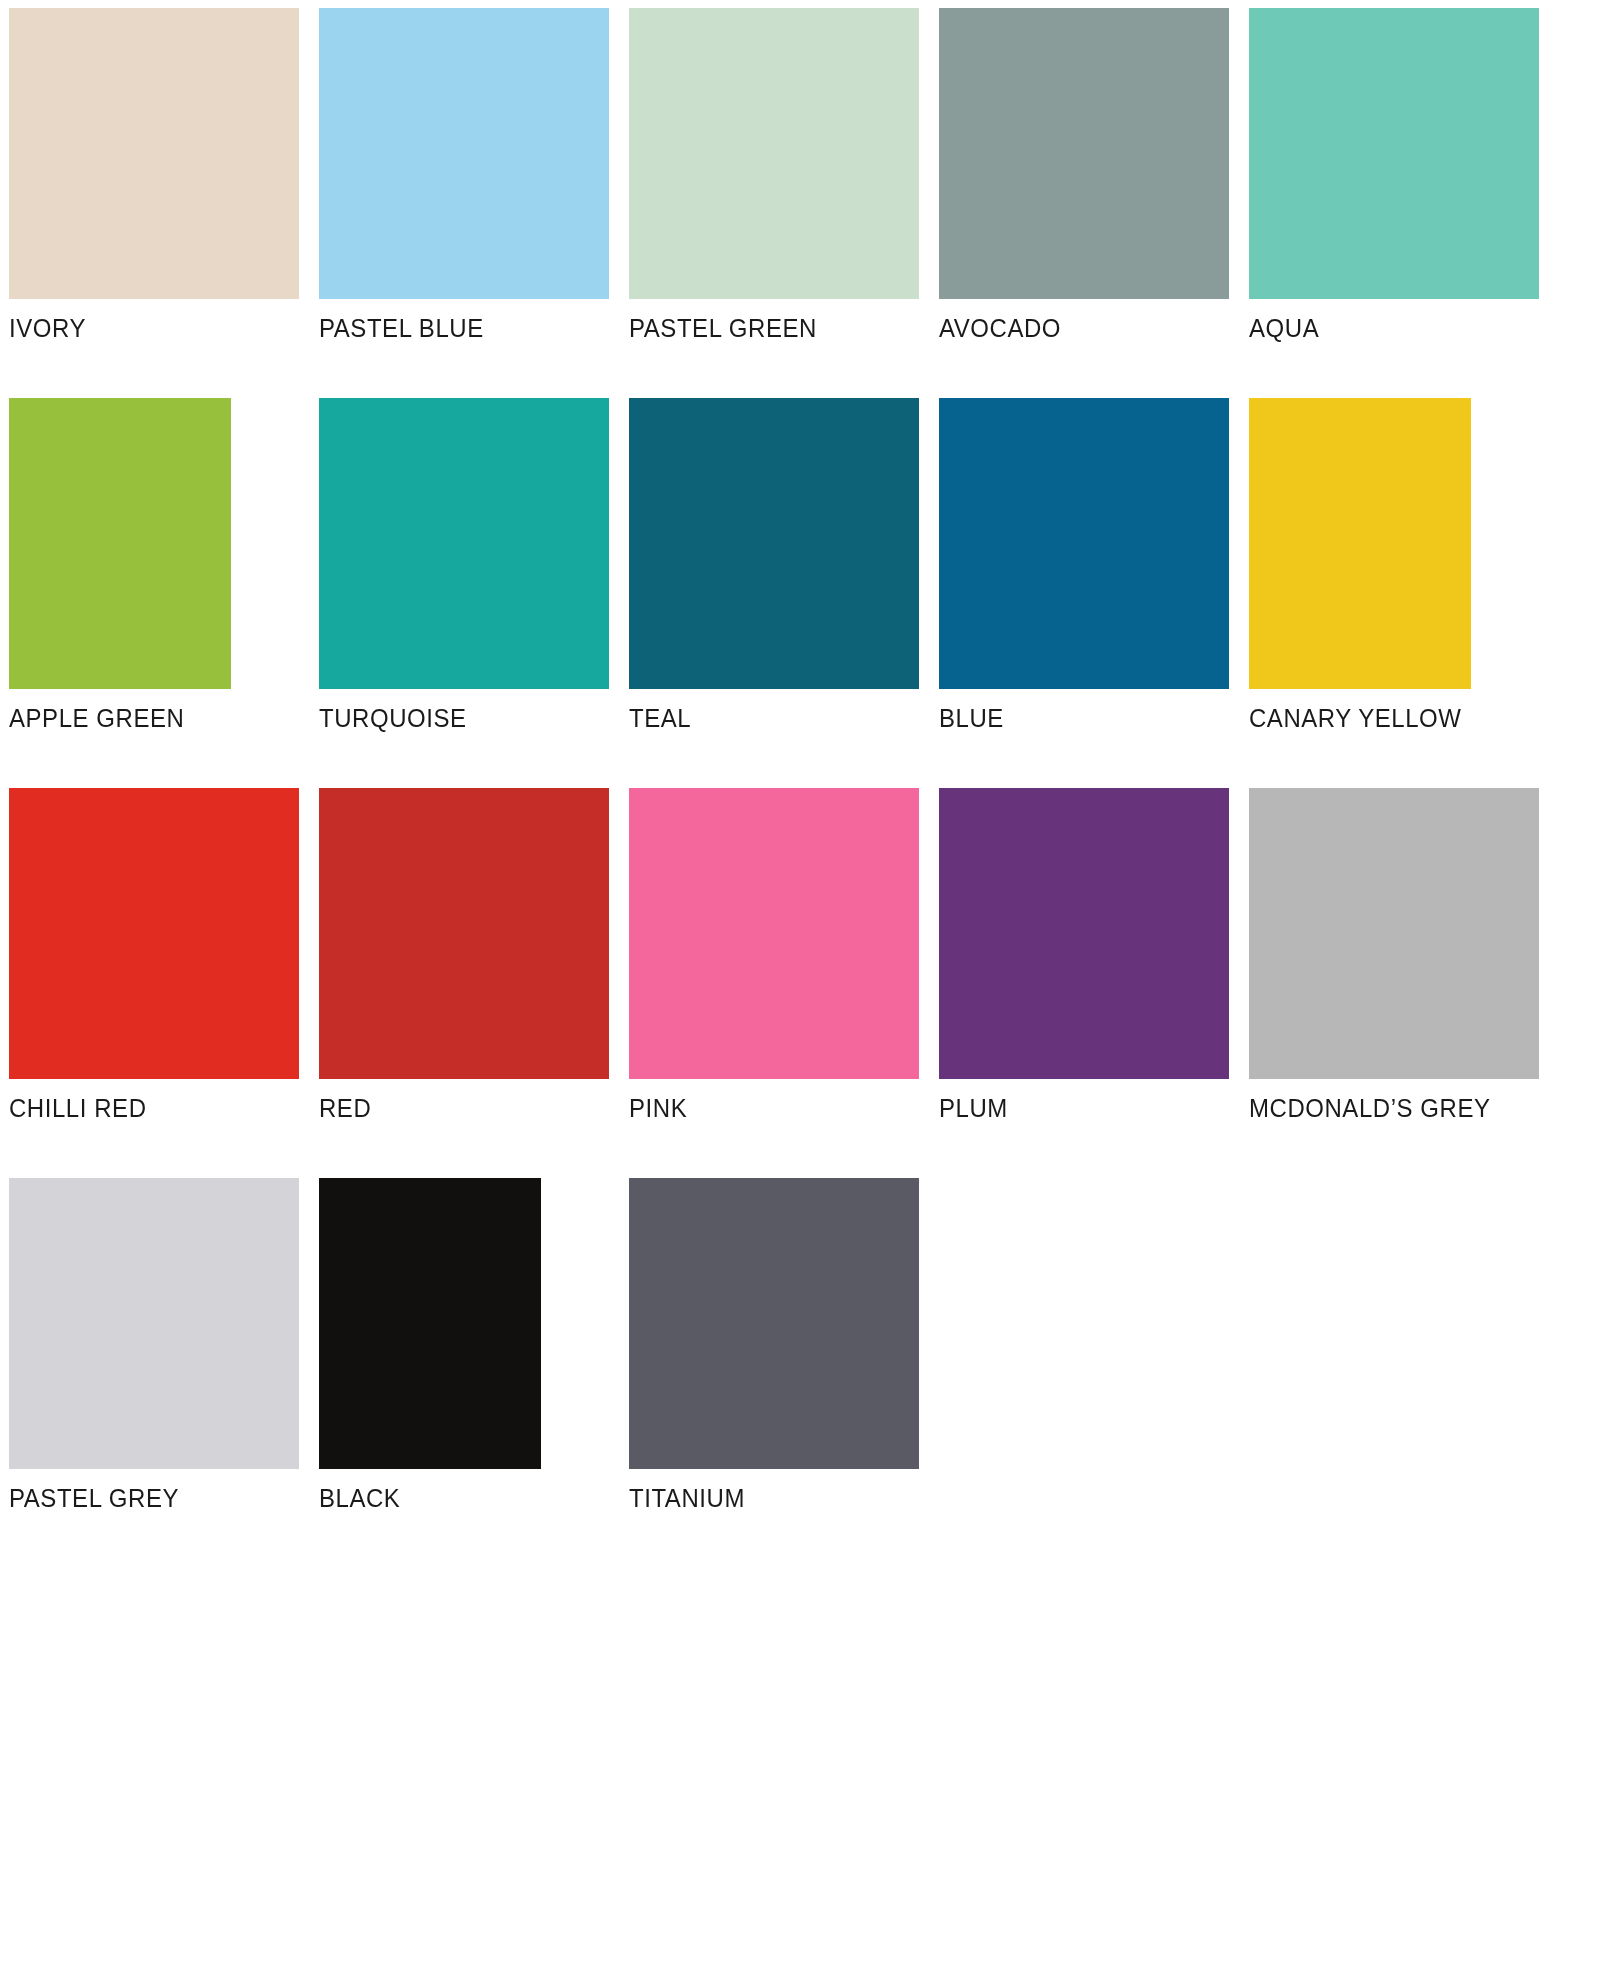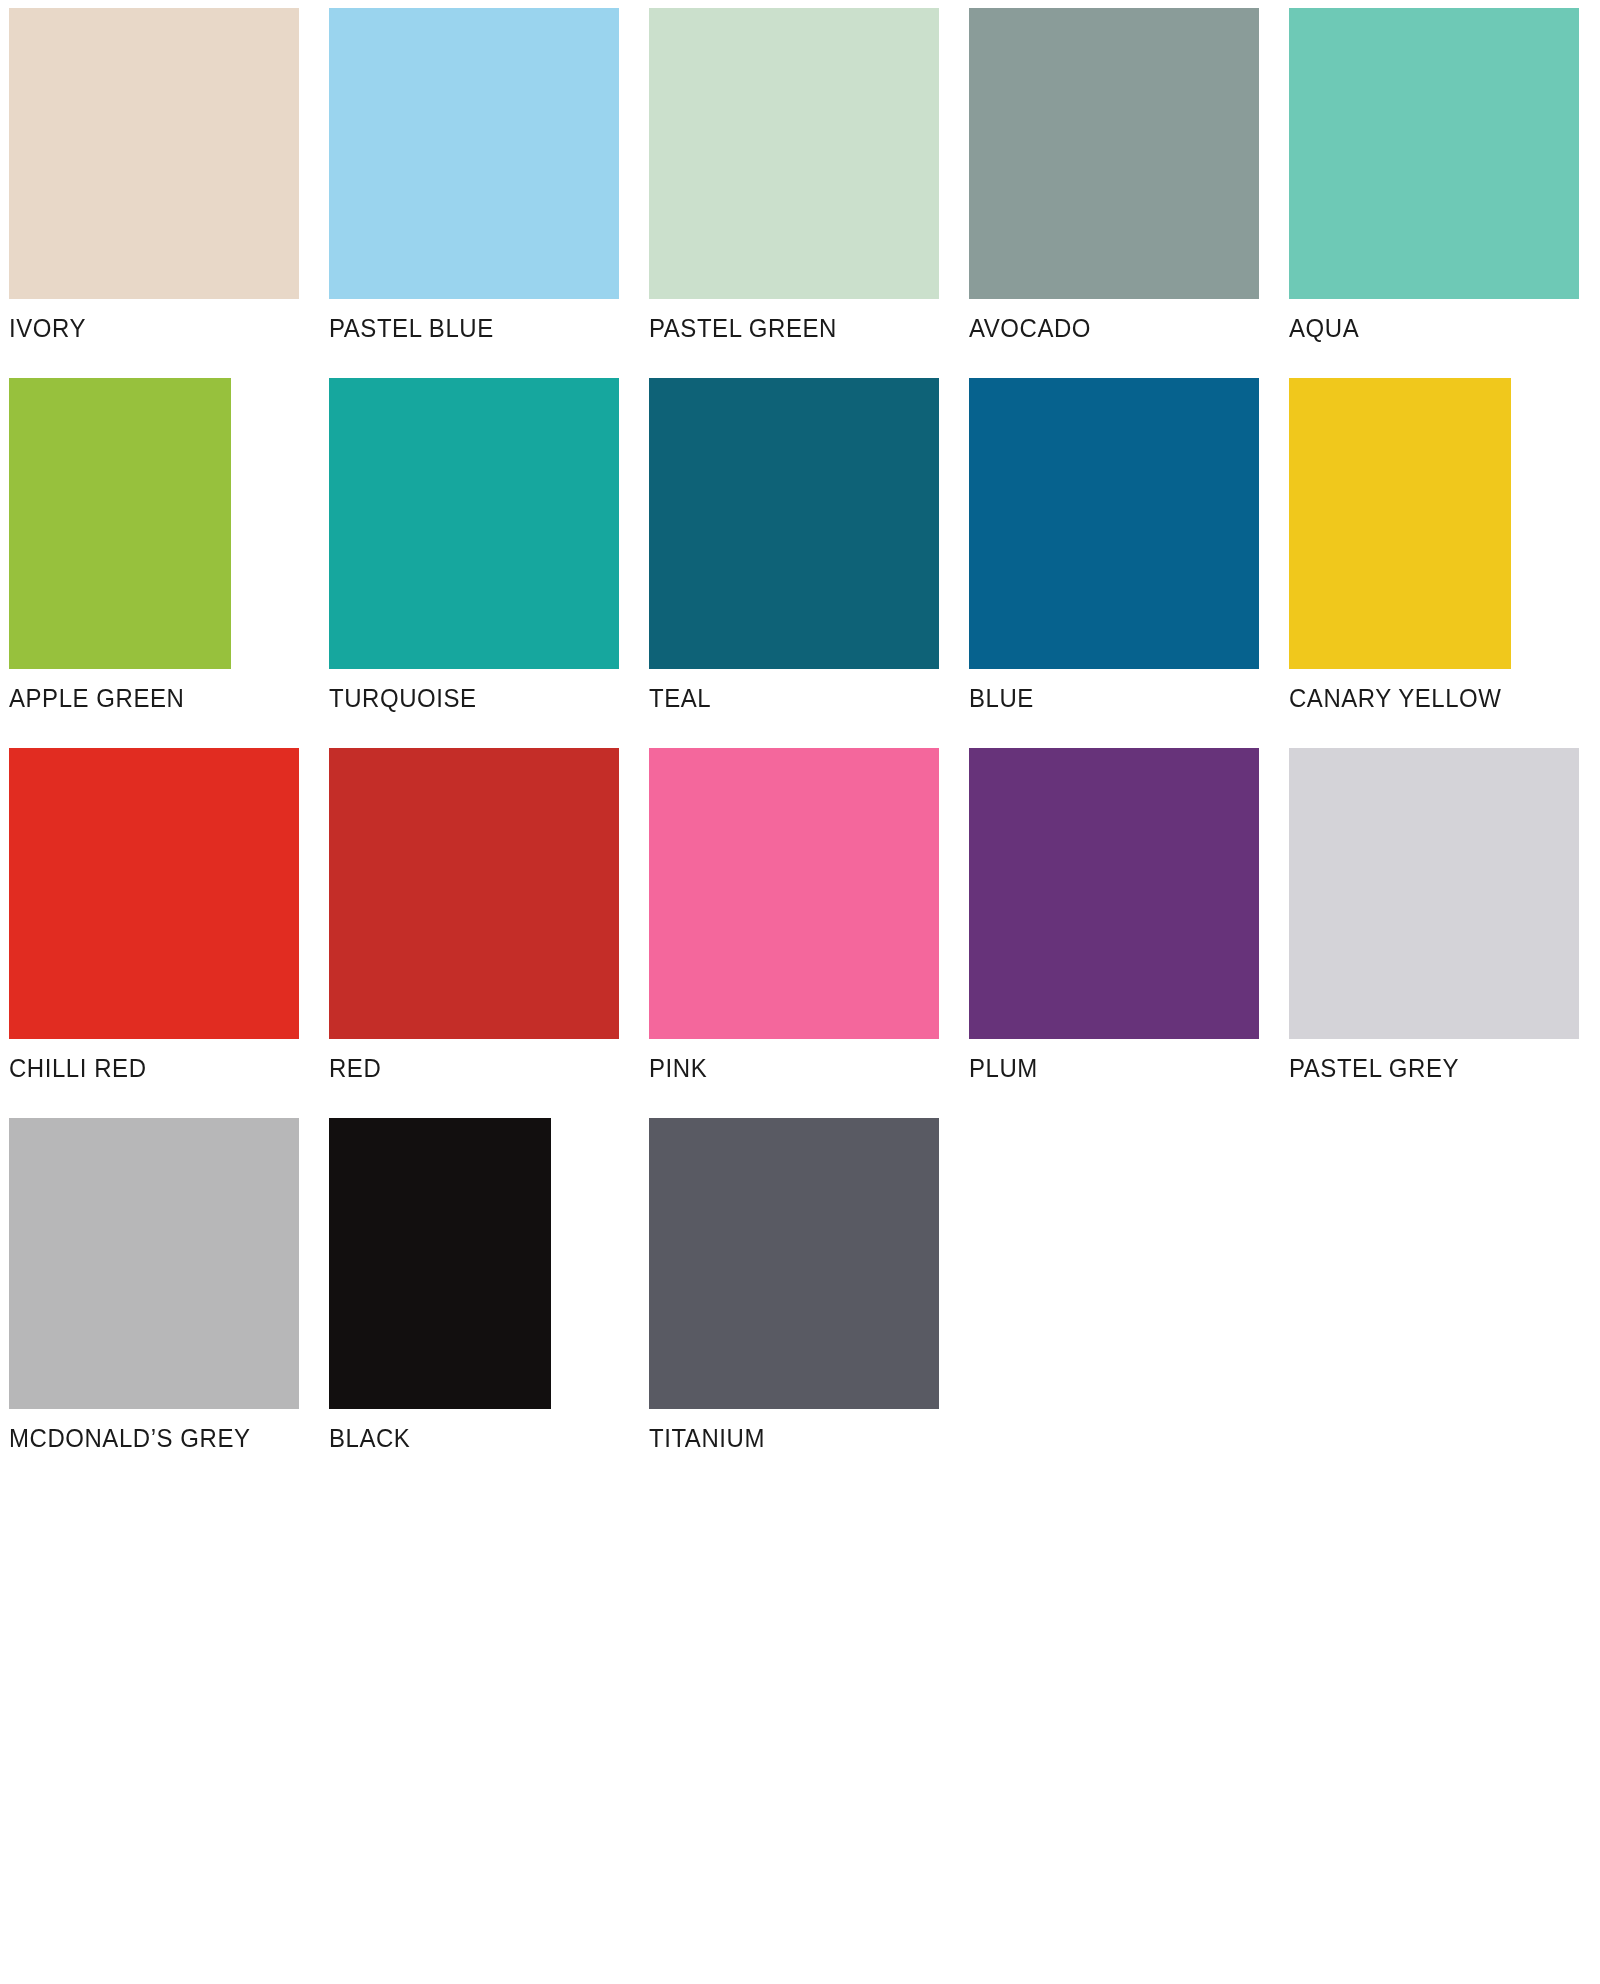--- a/index.html
+++ b/index.html
@@ -30,6 +30,7 @@
     column-gap: 30px;
     row-gap: 0;
     align-content: start;
+    gap: 20px;
   }
 
   .swatch-cell {

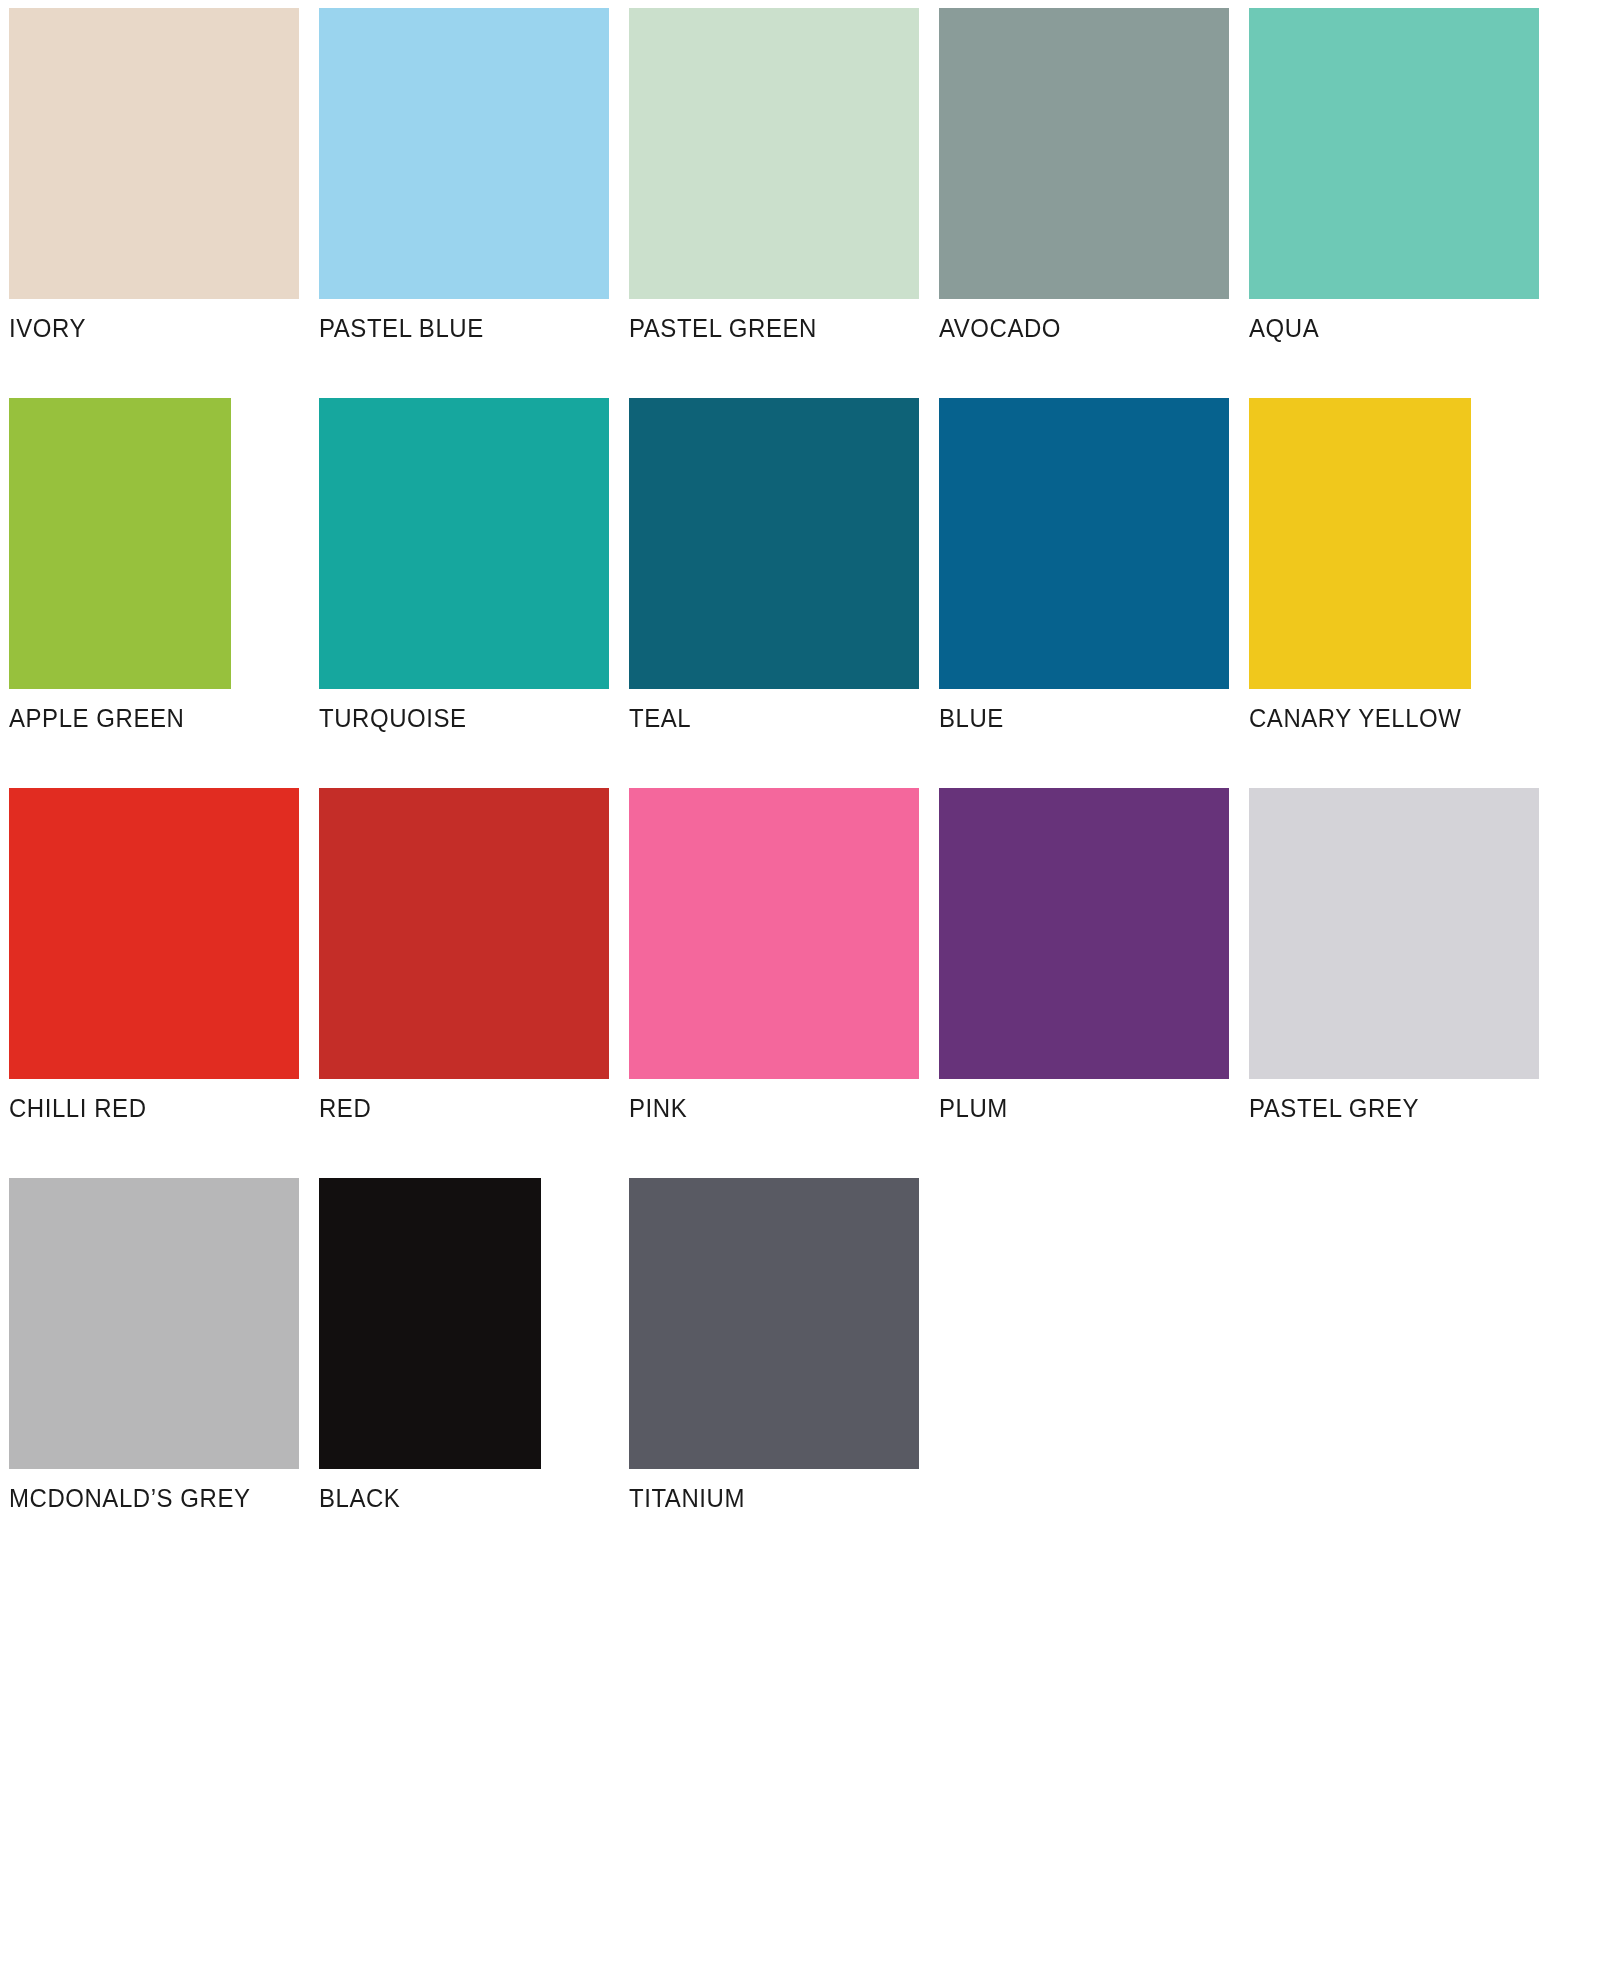--- a/index.html
+++ b/index.html
@@ -123,12 +123,12 @@
         <span class="swatch-label">PLUM</span>
       </div>
       <div class="swatch-cell">
+        <span class="swatch-chip" style="background-color: rgb(183, 183, 184);"></span>
+        <span class="swatch-label">MCDONALD’S GREY</span>
+      </div>
+      <div class="swatch-cell">
         <span class="swatch-chip" style="background-color: rgb(212, 211, 216);"></span>
         <span class="swatch-label">PASTEL GREY</span>
-      </div>
-      <div class="swatch-cell">
-        <span class="swatch-chip" style="background-color: rgb(183, 183, 184);"></span>
-        <span class="swatch-label">MCDONALD’S GREY</span>
       </div>
       <div class="swatch-cell is-last-col">
         <span class="swatch-chip" style="background-color: rgb(18, 15, 15);"></span>

